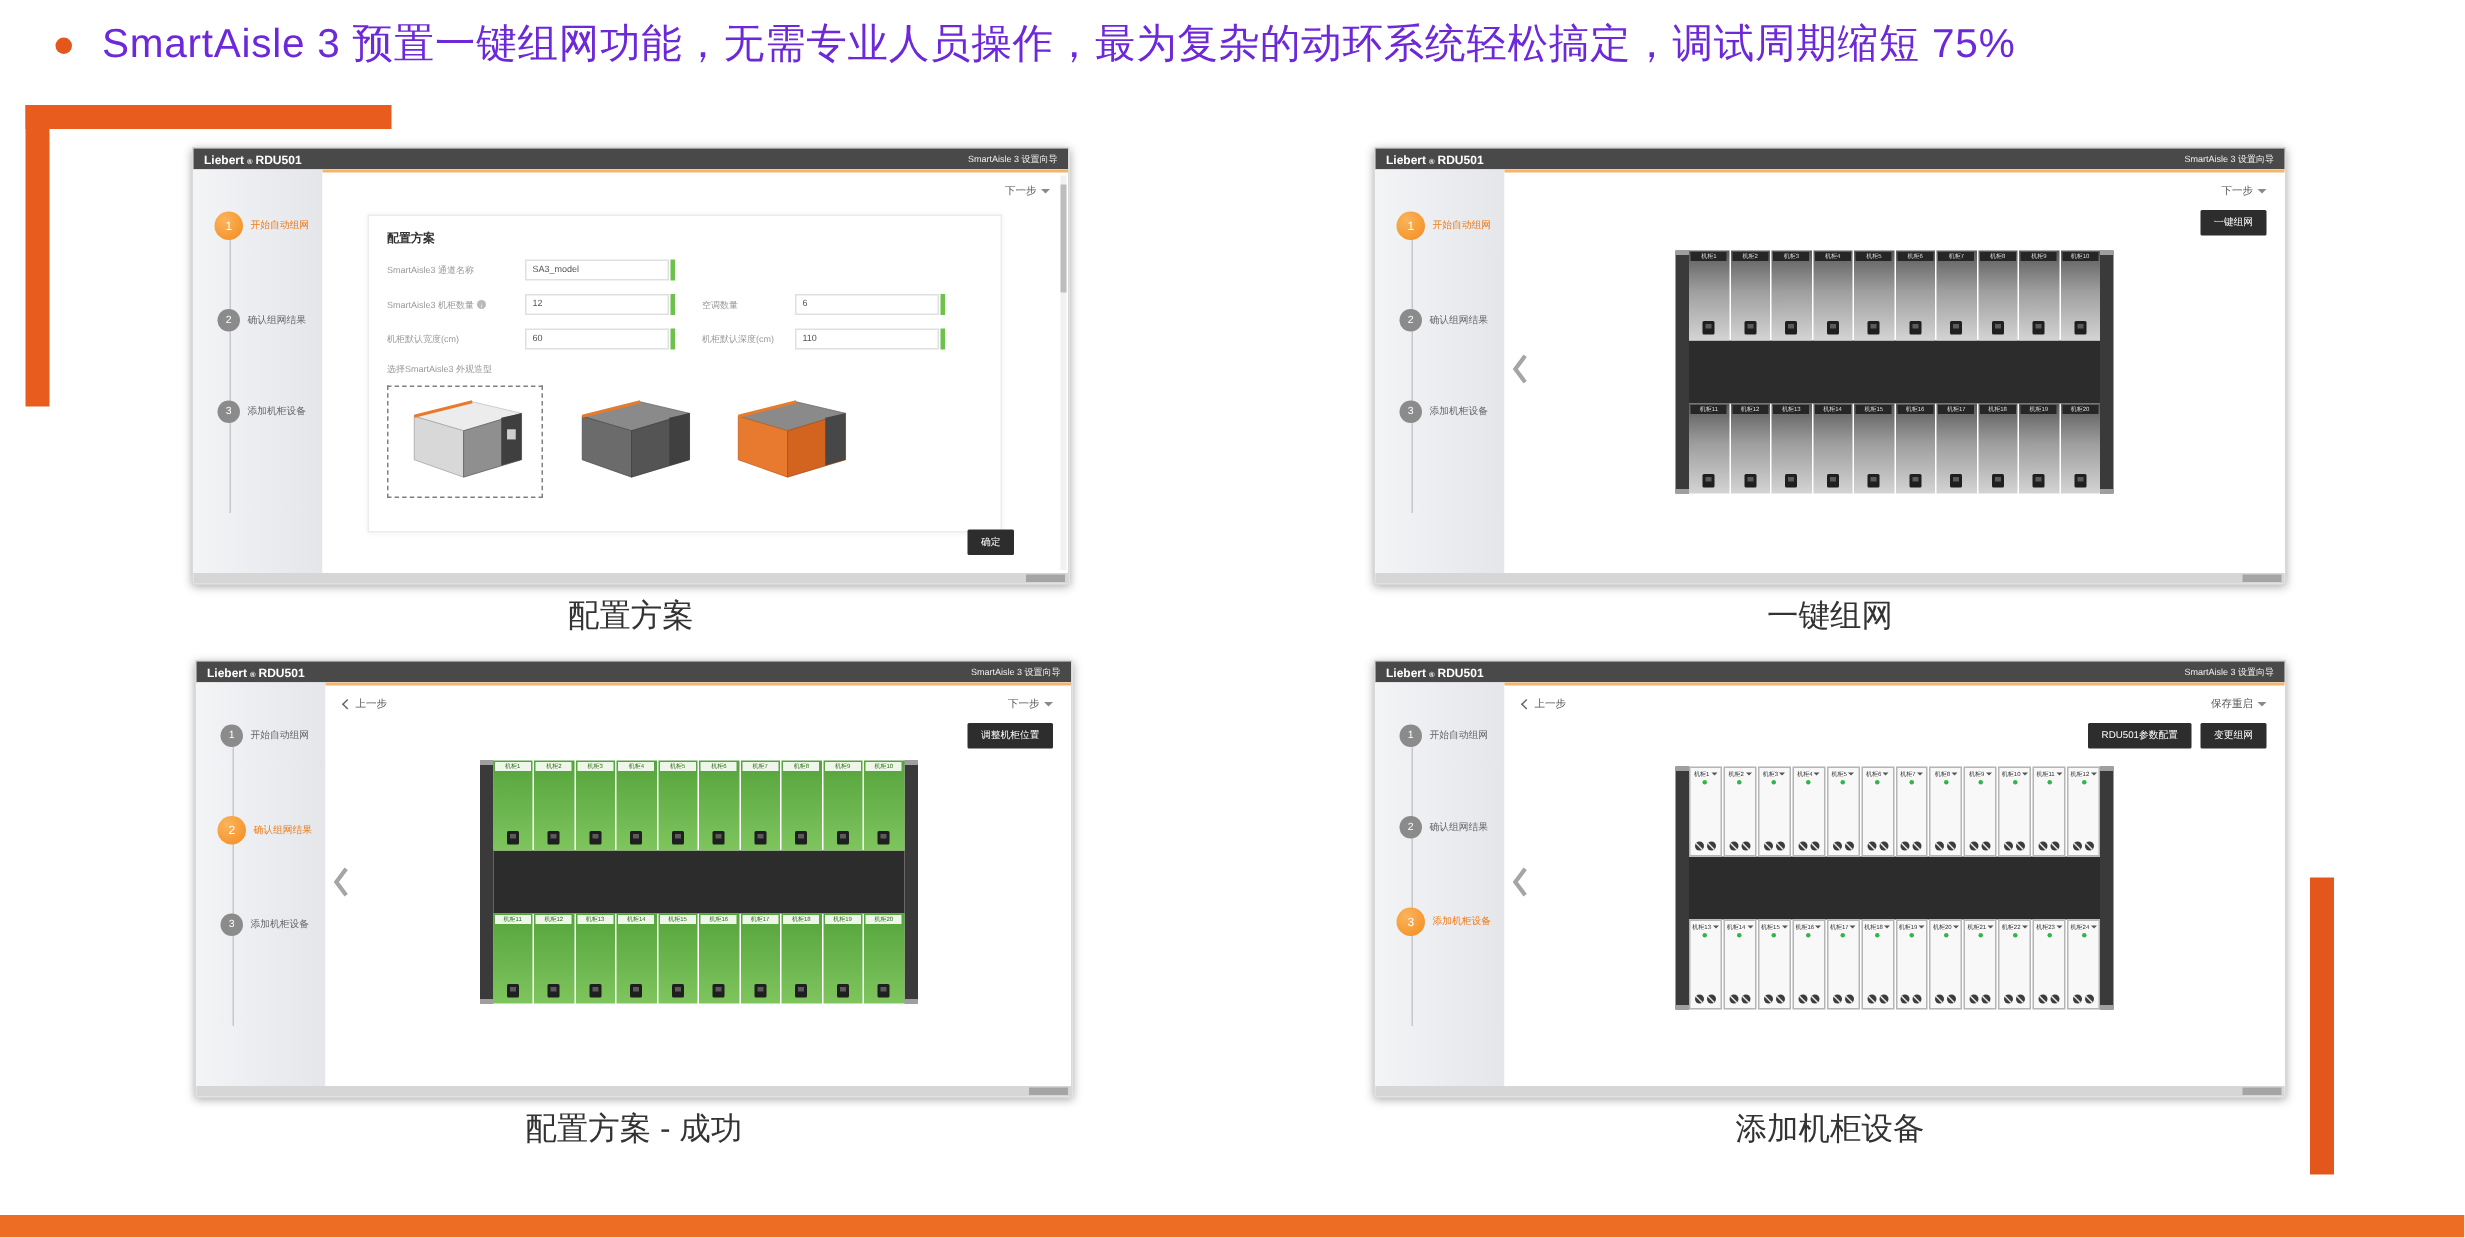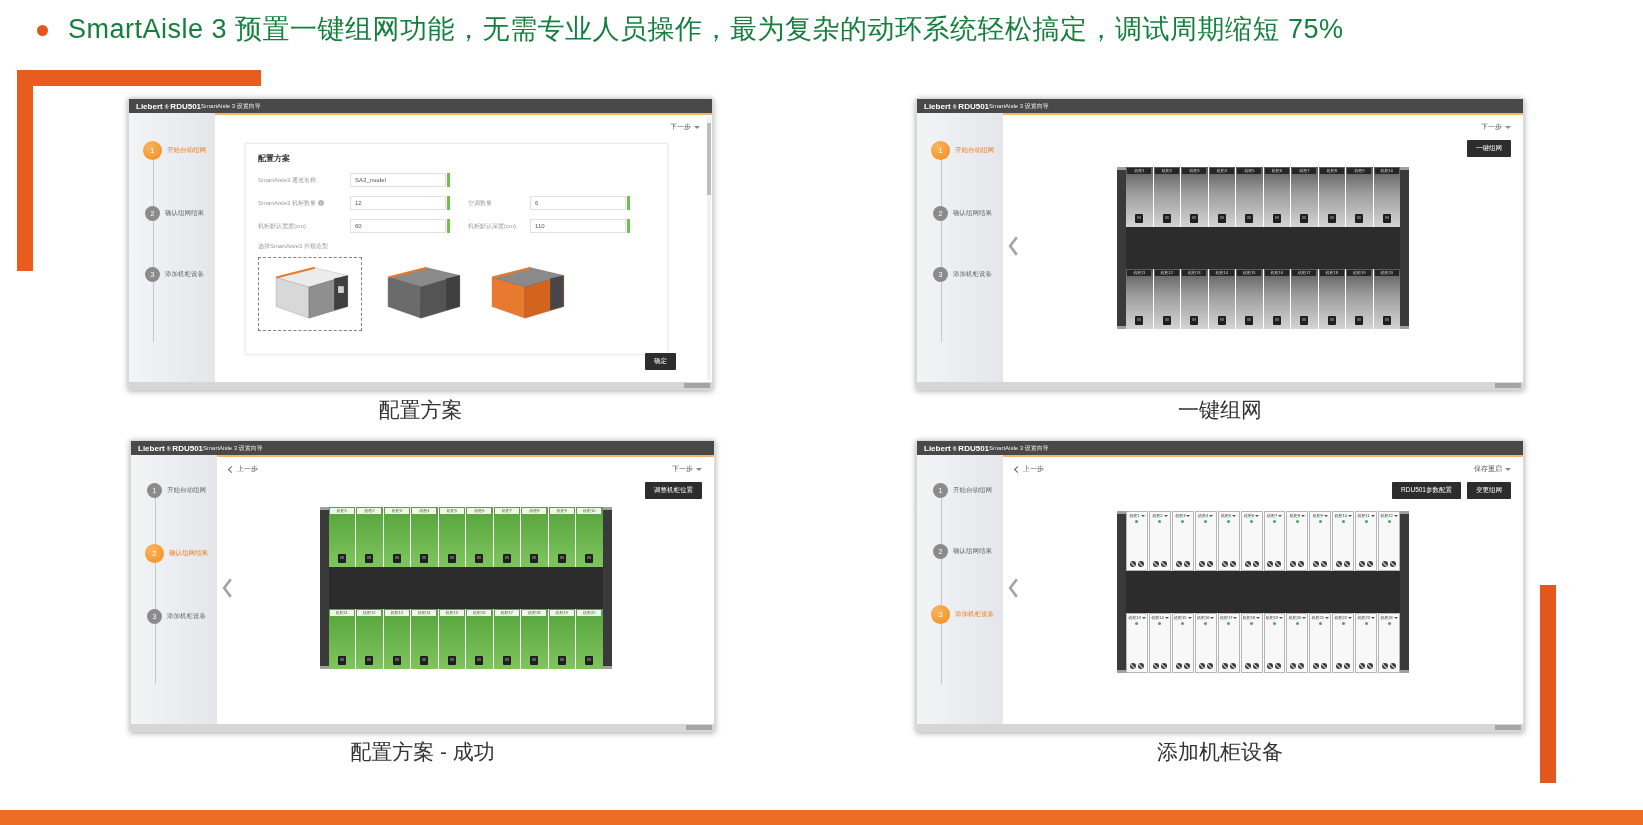--- a/index.html
+++ b/index.html
@@ -9,7 +9,7 @@
   }
   
   .bullet-dot{position:absolute;left:37px;top:25px;width:11px;height:11px;border-radius:50%;background:#e4571c;}
-  .bullet-text{position:absolute;left:68px;top:8px;font-size:27px;line-height:42px;color:#15803d;letter-spacing:.5px;}
+  .bullet-text{position:absolute;left:68px;top:8px;font-size:27px;line-height:42px;color:#6d28d9;letter-spacing:.5px;}
   
   .deco{position:absolute;}
   .deco-tl-h{left:17px;top:70px;width:244px;height:16px;background:#e85c1d;}

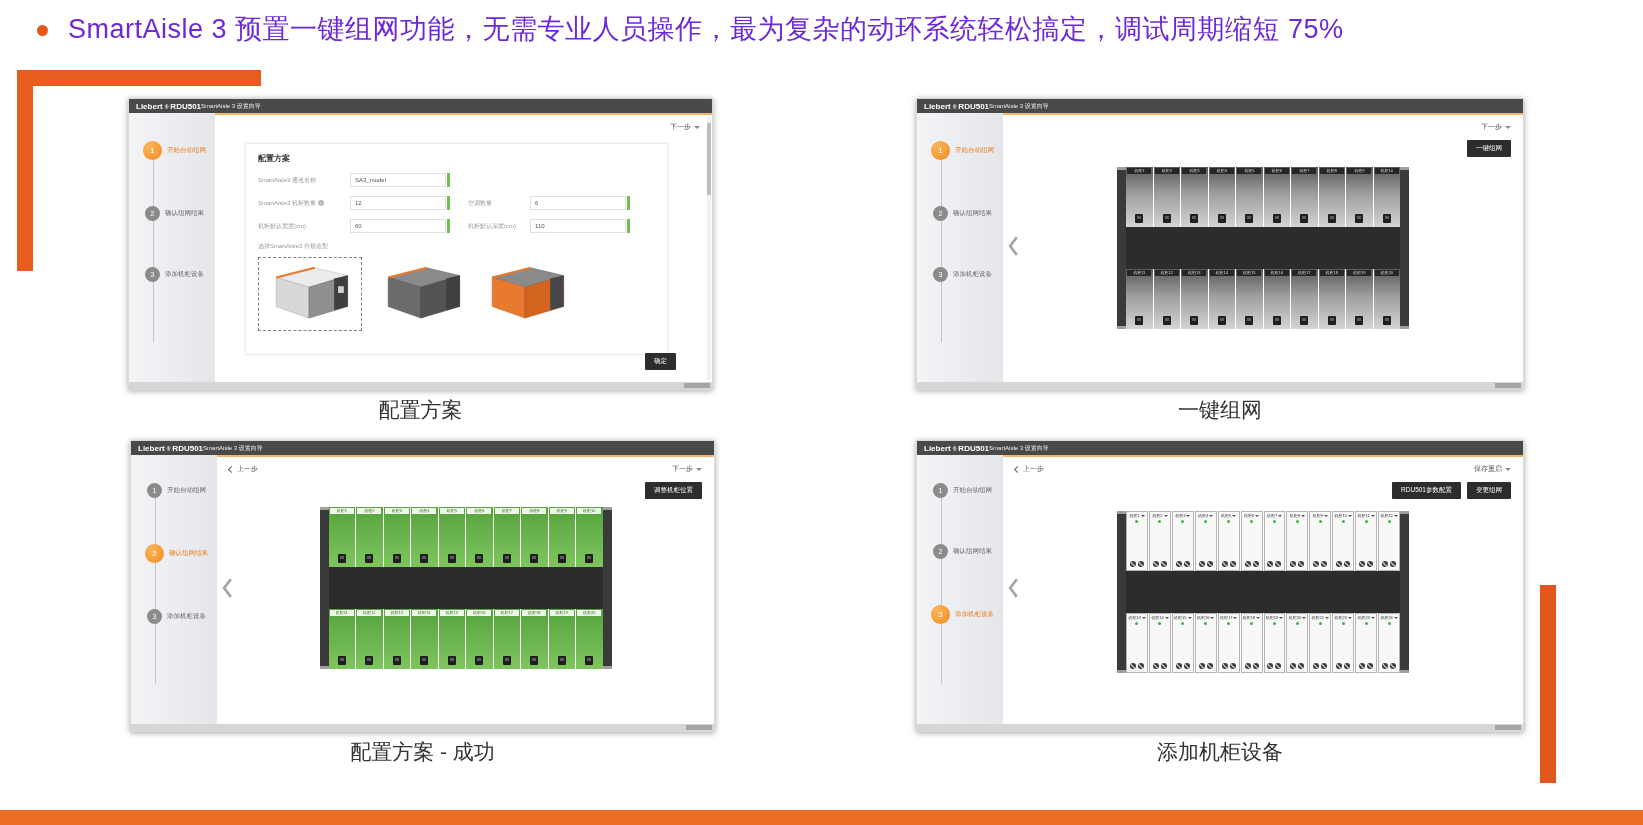--- a/index.html
+++ b/index.html
@@ -20,7 +20,7 @@
   .shot{position:absolute;background:#fff;display:flex;flex-direction:column;
         box-shadow:0 1px 6px rgba(0,0,0,.35);border:1px solid #d9d9d9;box-sizing:border-box;}
   .shot-header{height:14px;background:#494949;color:#fff;display:flex;align-items:center;
-        padding:0 7px;flex:none;}
+        justify-content:space-between;padding:0 7px;flex:none;}
   .brand{font-size:8px;font-weight:bold;display:flex;align-items:baseline;gap:2px;white-space:nowrap;}
   .brand .reg{font-size:5px;vertical-align:super;}
   .shot-title{font-size:6px;color:#f0f0f0;white-space:nowrap;}

